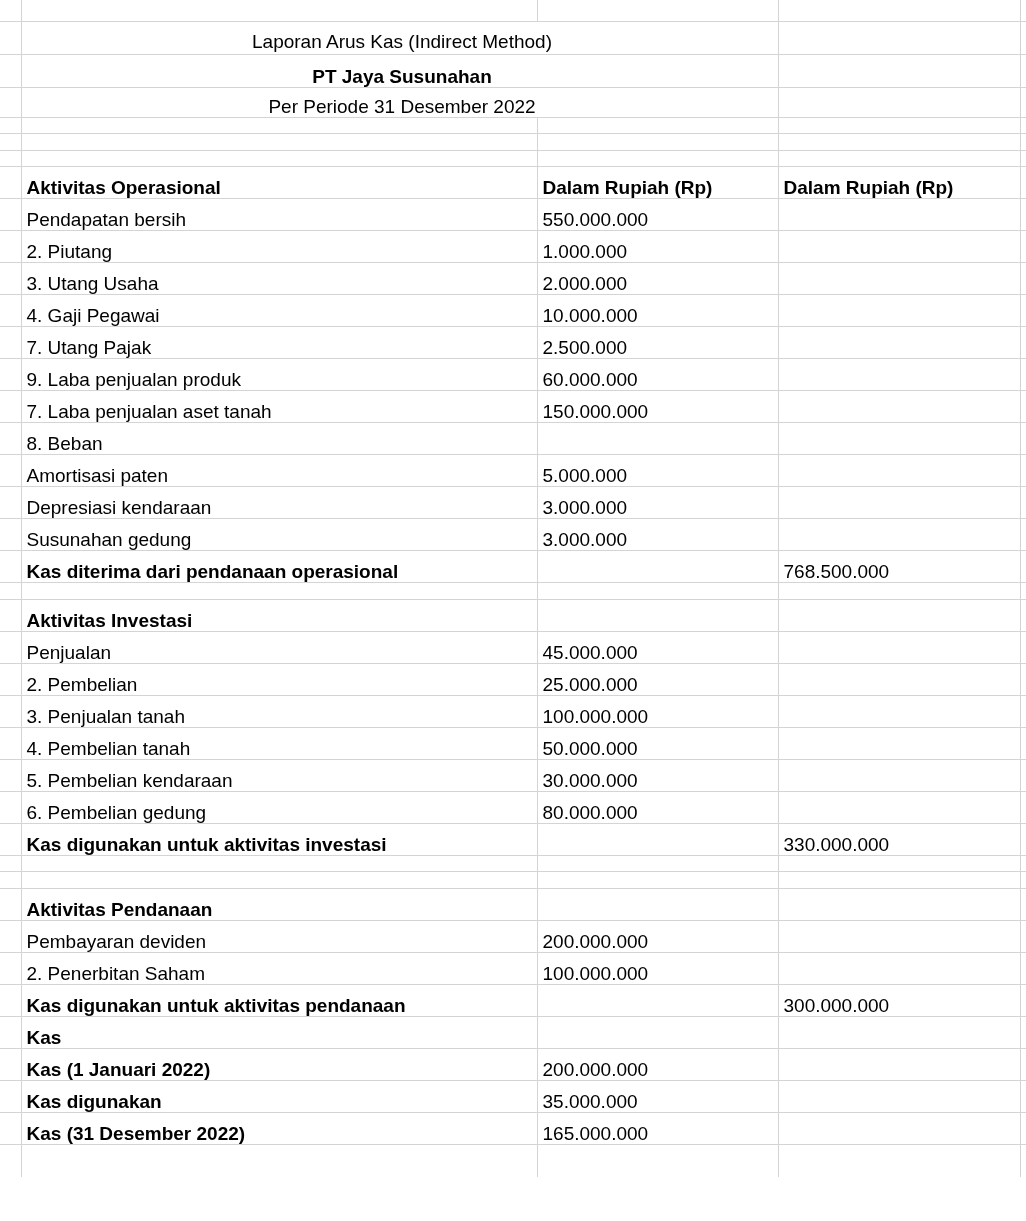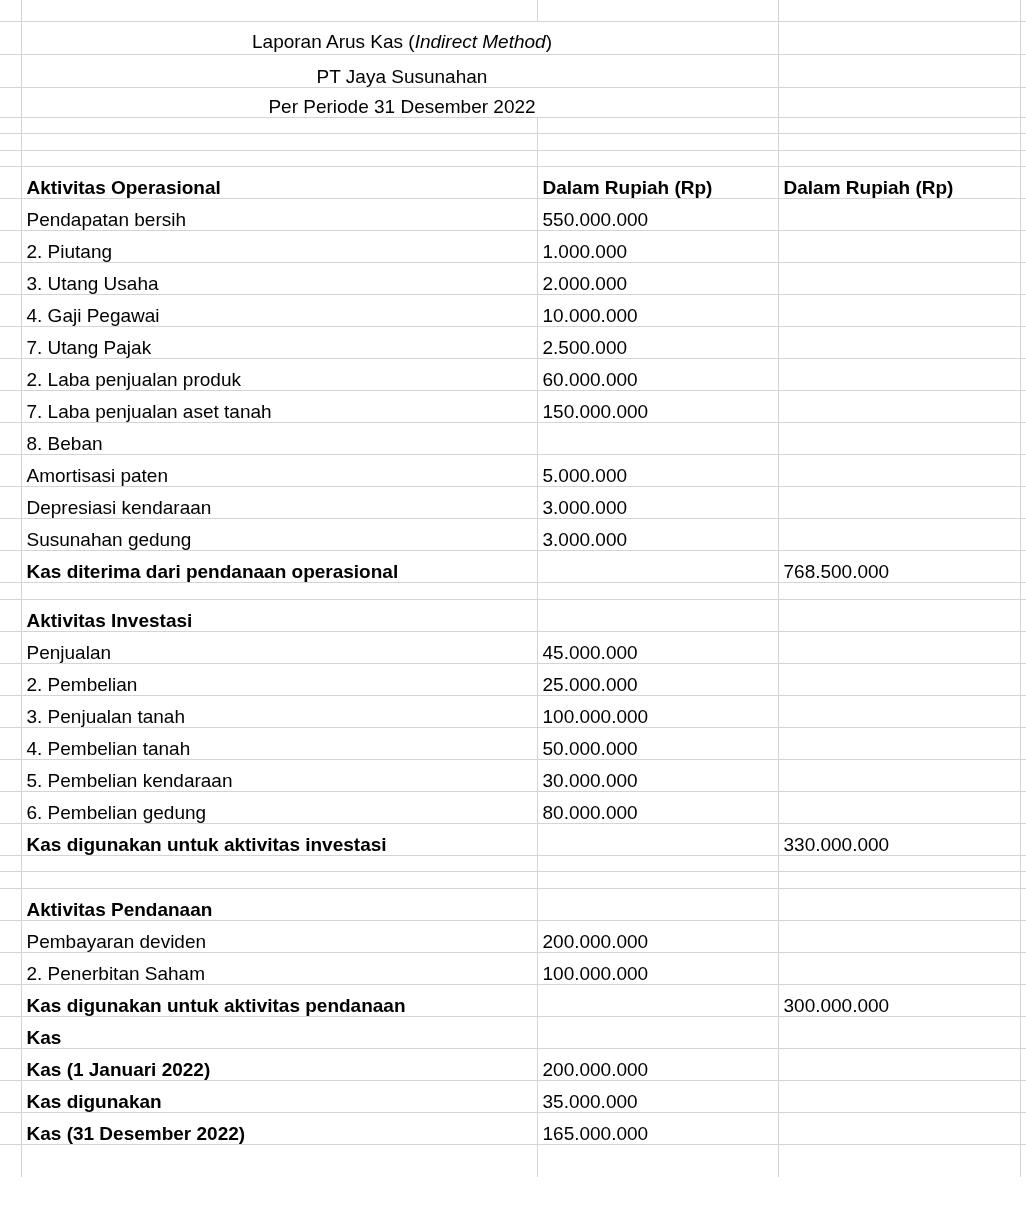--- a/index.html
+++ b/index.html
@@ -78,7 +78,7 @@
     text-align: center;
     padding: 0;
   }
-  .ital { font-style: italic; }
+  .ital { }
   .cellpad { display: block; padding-bottom: 2px; }
 </style>
 </head>

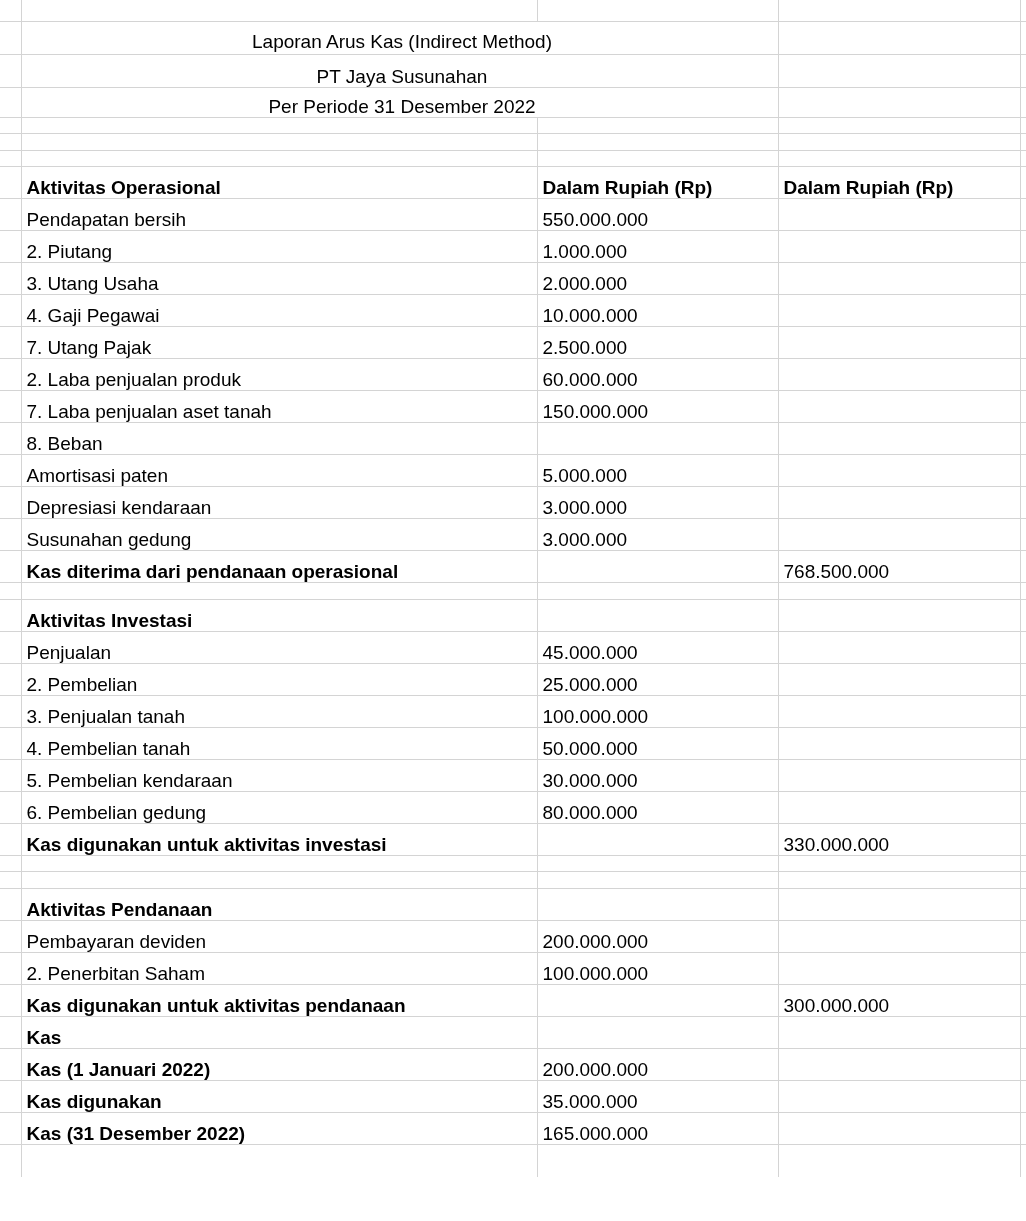--- a/index.html
+++ b/index.html
@@ -63,7 +63,7 @@
   }
   td.bold { font-weight: bold; }
   td.title-main {
-    font-weight: normal;
+    font-weight: bold;
     font-size: 25px;
     text-align: center;
     padding: 0;

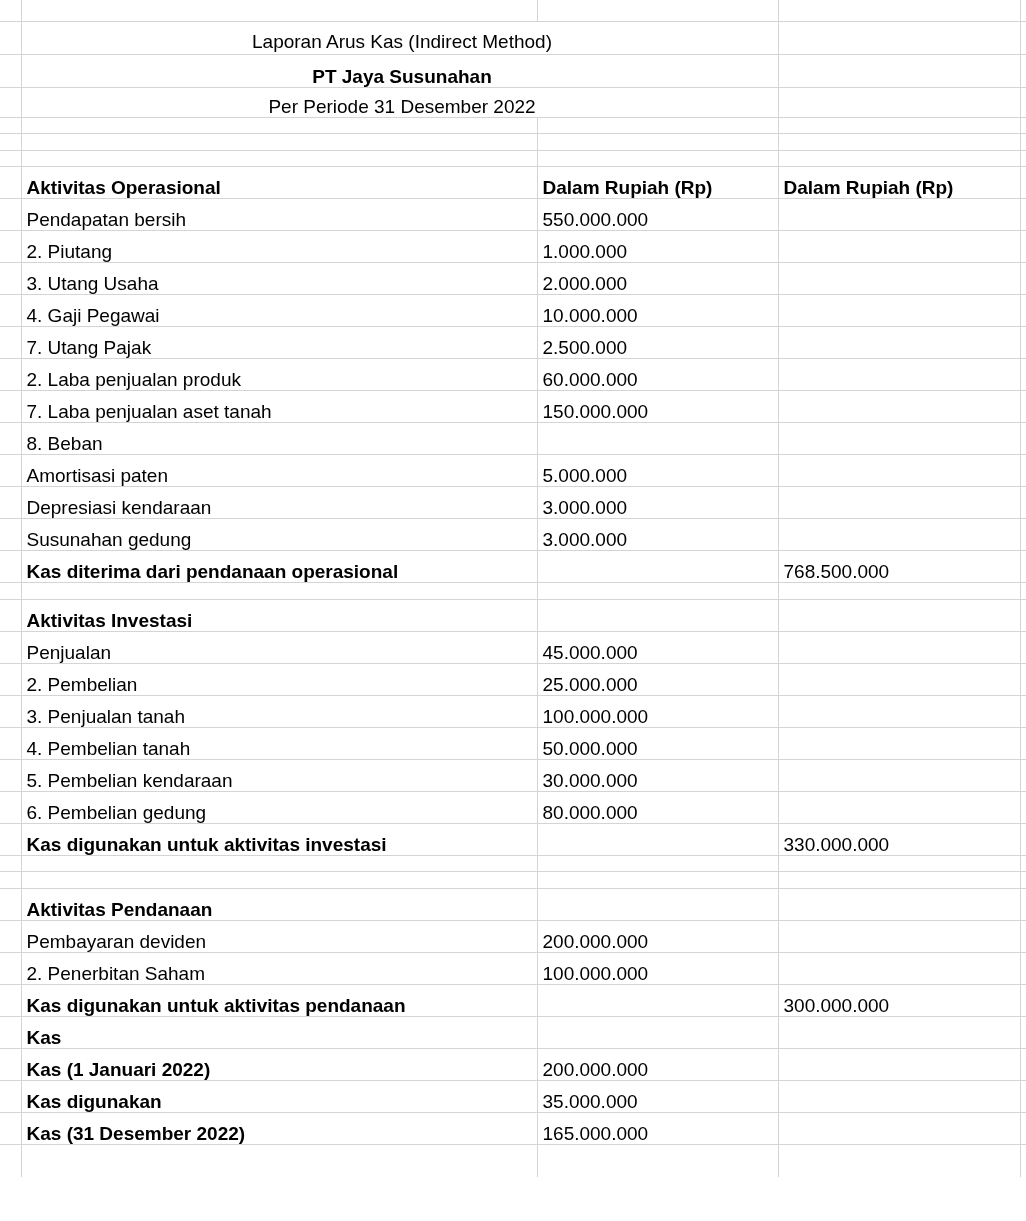--- a/index.html
+++ b/index.html
@@ -193,7 +193,7 @@
       </tr>
       <tr>
         <td class="gutter"></td>
-        <td>2. Laba penjualan produk</td>
+        <td>9. Laba penjualan produk</td>
         <td>60.000.000</td>
         <td></td>
         <td class="tailcell"></td>

